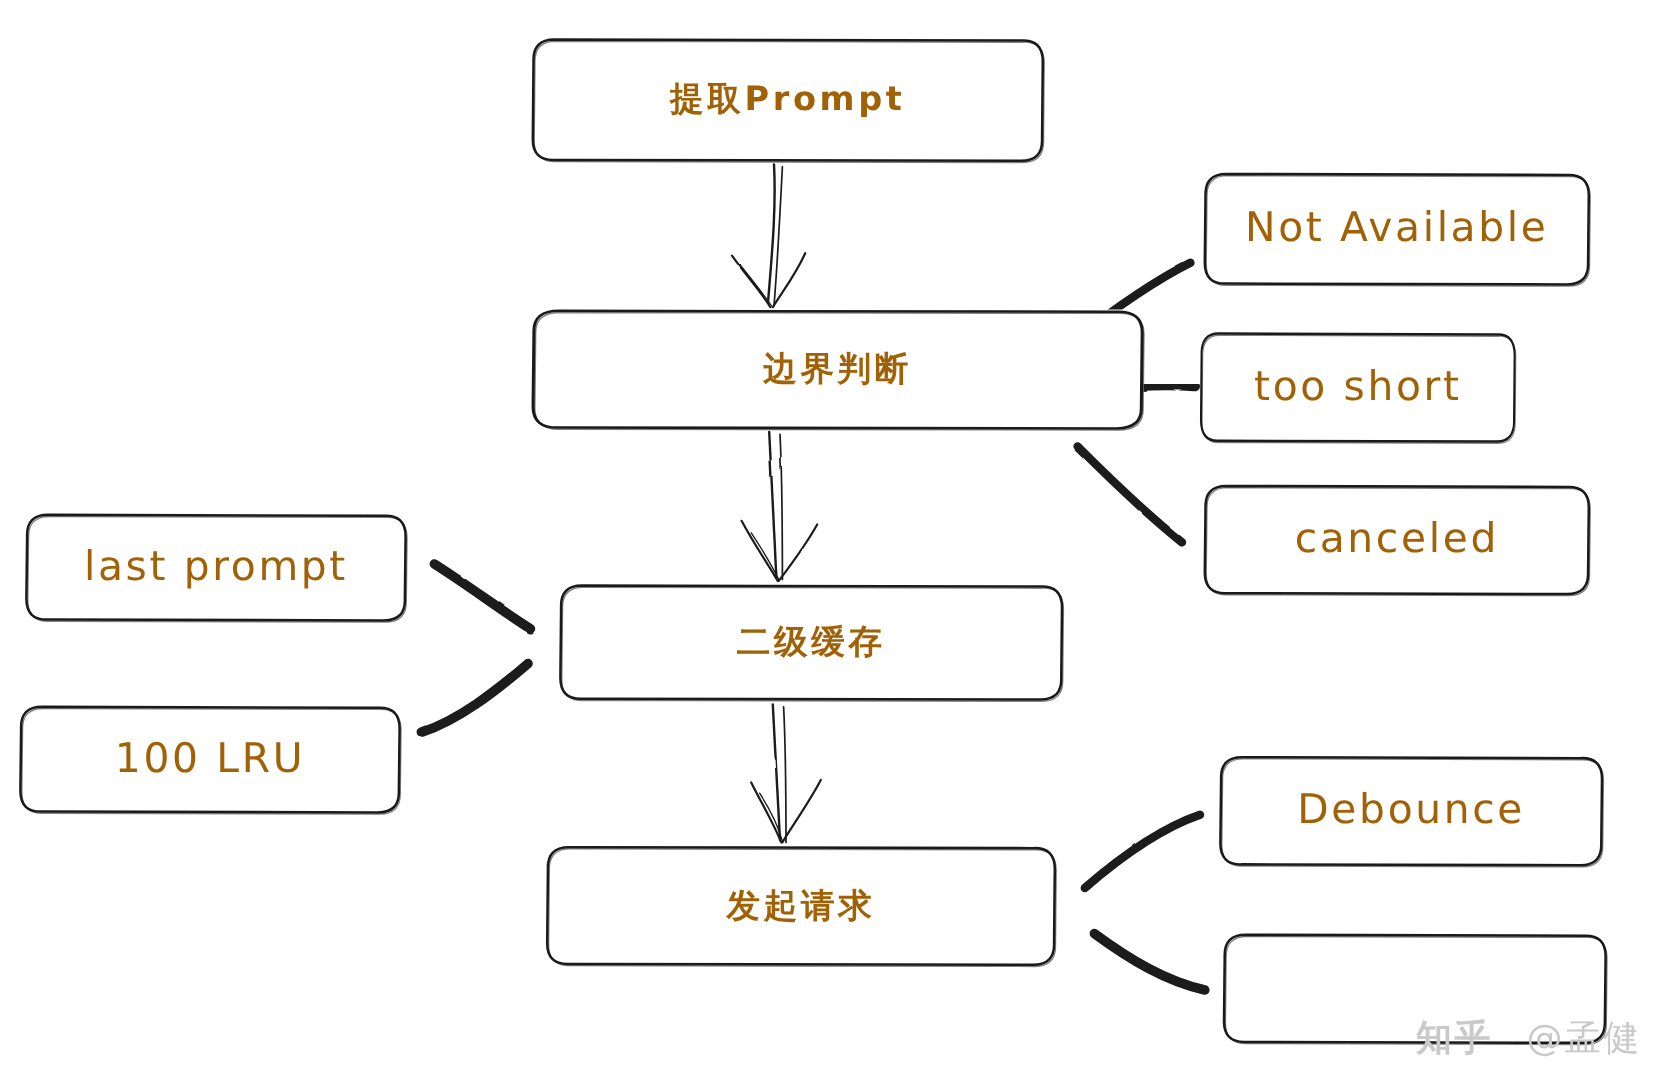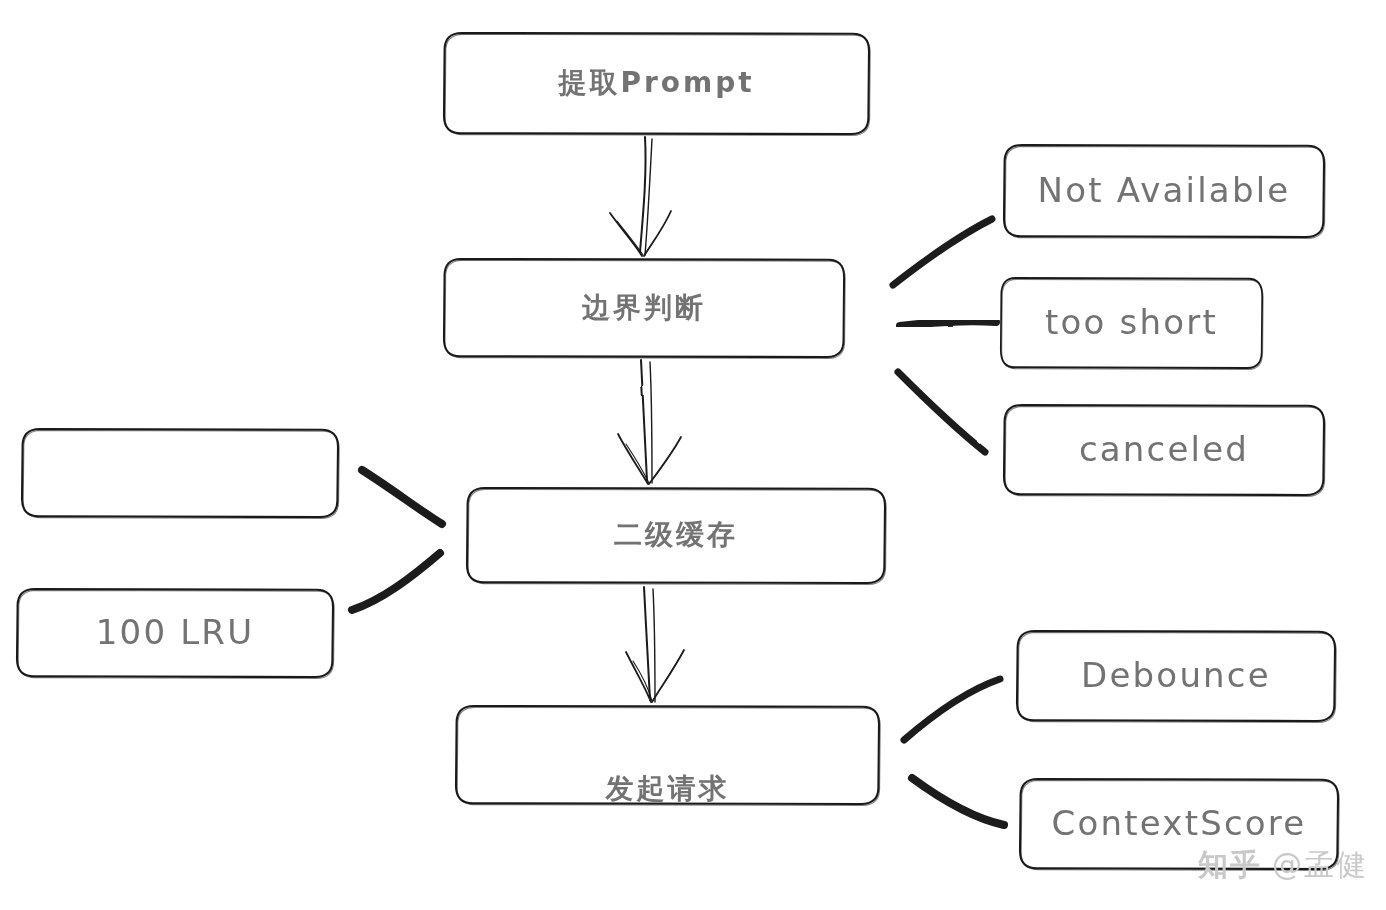--- a/index.html
+++ b/index.html
@@ -17,7 +17,7 @@
     box-sizing:border-box;
     display:flex;align-items:center;justify-content:center;
     background:#ffffff;
-    color:#737373;
+    color:#a16207;
     text-align:center;
     border-radius:18px;
     z-index:3;

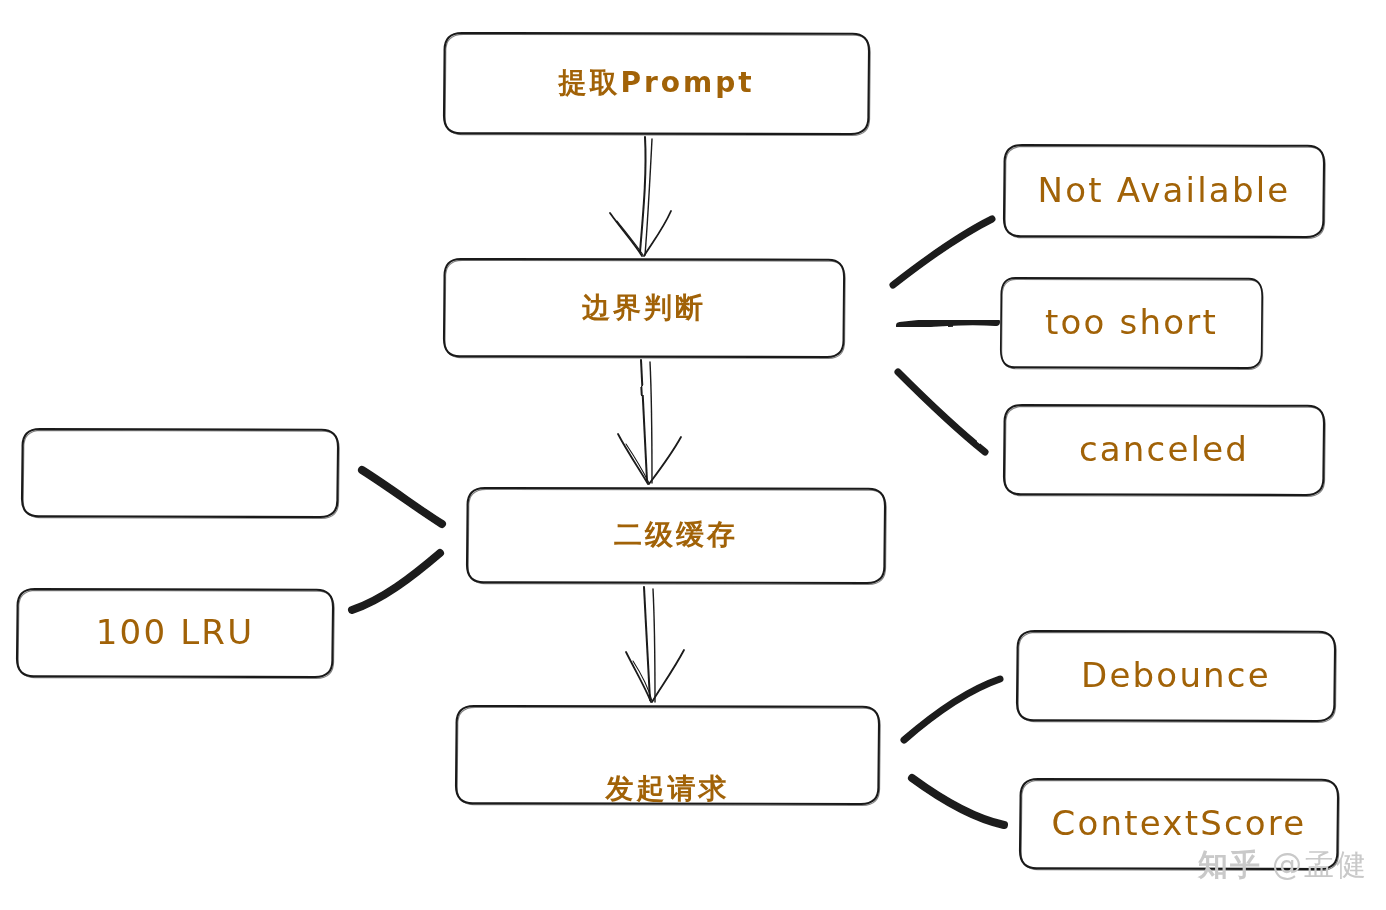--- a/index.html
+++ b/index.html
@@ -140,7 +140,7 @@
         </svg>
         <span class="label">提取Prompt</span>
       </div>
-      <div class="node cn" style="left: 443px; top: 258px; width: 402px; height: 100px;">
+      <div class="node cn" style="left: 443px; top: 258px; width: 510px; height: 100px;">
         <svg class="frame" viewBox="0 0 427 100" preserveAspectRatio="none">
           <path d="M19 1 L408 1.8 Q426 1 426 19 L425.4 81 Q426 99 408 99 L19 98.3 Q1 99 1 81 L1.6 19 Q1 1 19 1 Z" fill="none" stroke="#1a1a1a" stroke-width="2.1" stroke-linecap="round" stroke-linejoin="round" opacity="1"></path>
           <path d="M20.2 2.4 L409.2 3.2 Q427.2 2.4 427.2 20.4 L426.59999999999997 82.4 Q427.2 100.4 409.2 100.4 L20.2 99.7 Q2.2 100.4 2.2 82.4 L2.8000000000000003 20.4 Q2.2 2.4 20.2 2.4 Z" fill="none" stroke="#1a1a1a" stroke-width="1.1" stroke-linecap="round" stroke-linejoin="round" opacity="0.55"></path>

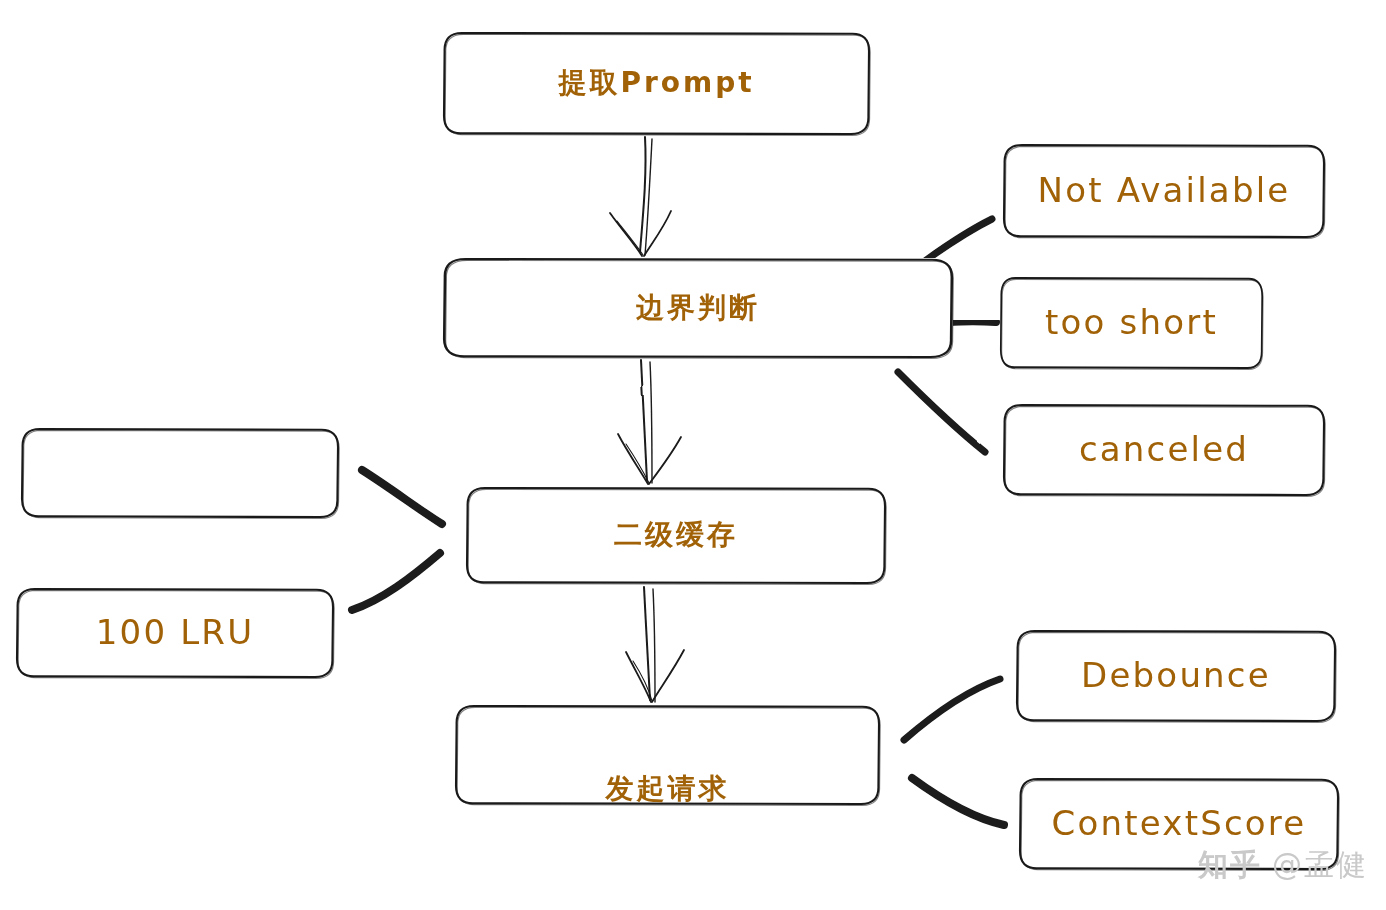--- a/index.html
+++ b/index.html
@@ -187,6 +187,7 @@
           <path d="M19 1 L299 1.8 Q317 1 317 19 L316.4 71 Q317 89 299 89 L19 88.3 Q1 89 1 71 L1.6 19 Q1 1 19 1 Z" fill="none" stroke="#1a1a1a" stroke-width="2.1" stroke-linecap="round" stroke-linejoin="round" opacity="1"></path>
           <path d="M20.2 2.4 L300.2 3.2 Q318.2 2.4 318.2 20.4 L317.59999999999997 72.4 Q318.2 90.4 300.2 90.4 L20.2 89.7 Q2.2 90.4 2.2 72.4 L2.8000000000000003 20.4 Q2.2 2.4 20.2 2.4 Z" fill="none" stroke="#1a1a1a" stroke-width="1.1" stroke-linecap="round" stroke-linejoin="round" opacity="0.55"></path>
         </svg>
+        <span class="label">last prompt</span>
       </div>
       <div class="node en" style="left: 16px; top: 588px; width: 318px; height: 90px;">
         <svg class="frame" viewBox="0 0 318 90" preserveAspectRatio="none">

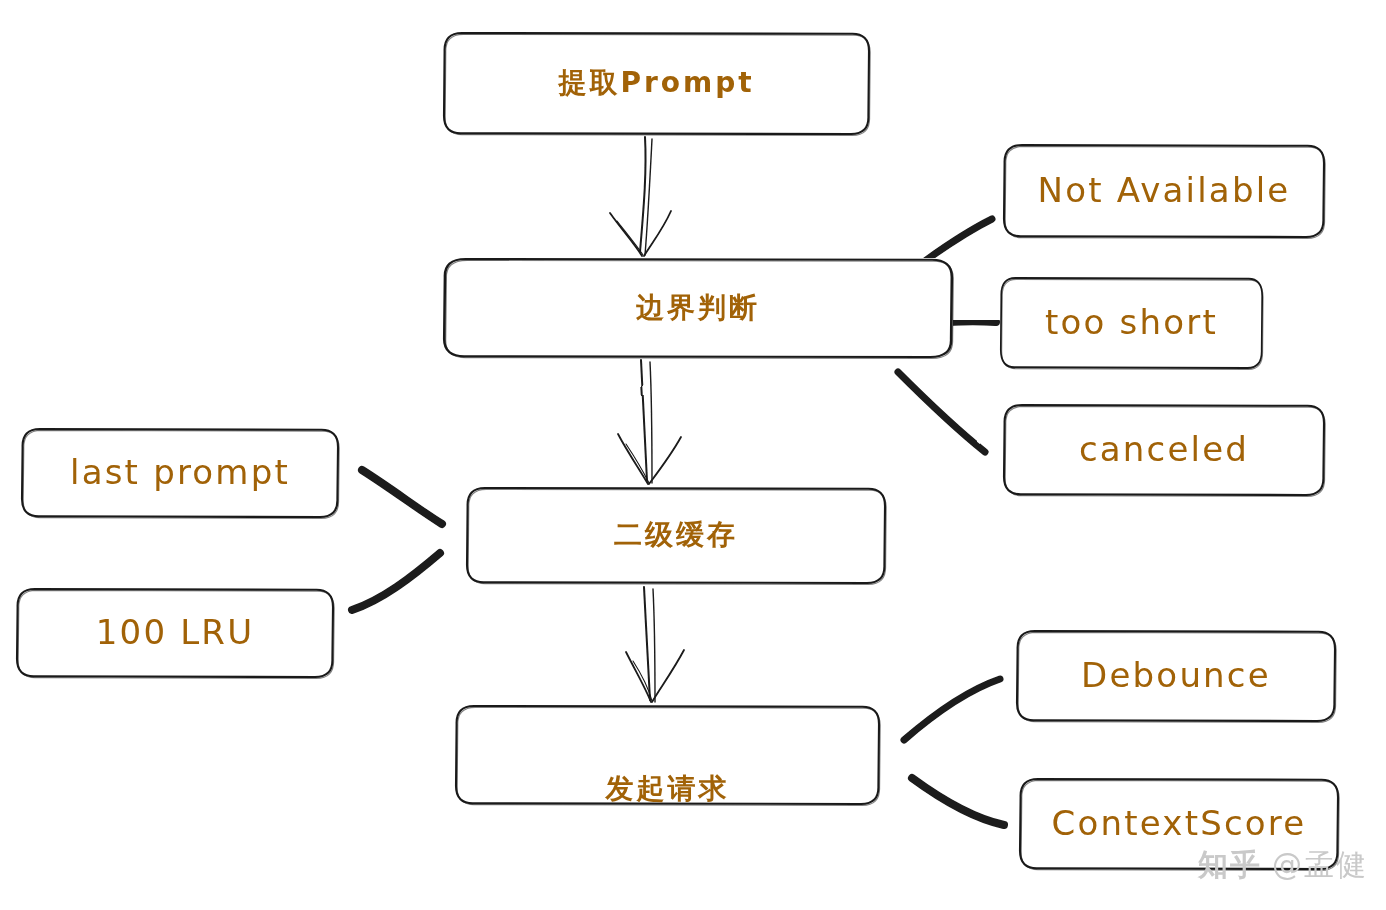--- a/index.html
+++ b/index.html
@@ -154,7 +154,7 @@
         </svg>
         <span class="label">二级缓存</span>
       </div>
-      <div class="node cn" style="left: 455px; top: 705px; width: 425px; height: 100px; align-items: flex-end;">
+      <div class="node cn" style="left: 455px; top: 705px; width: 425px; height: 100px;">
         <svg class="frame" viewBox="0 0 425 100" preserveAspectRatio="none">
           <path d="M19 1 L406 1.8 Q424 1 424 19 L423.4 81 Q424 99 406 99 L19 98.3 Q1 99 1 81 L1.6 19 Q1 1 19 1 Z" fill="none" stroke="#1a1a1a" stroke-width="2.1" stroke-linecap="round" stroke-linejoin="round" opacity="1"></path>
           <path d="M20.2 2.4 L407.2 3.2 Q425.2 2.4 425.2 20.4 L424.59999999999997 82.4 Q425.2 100.4 407.2 100.4 L20.2 99.7 Q2.2 100.4 2.2 82.4 L2.8000000000000003 20.4 Q2.2 2.4 20.2 2.4 Z" fill="none" stroke="#1a1a1a" stroke-width="1.1" stroke-linecap="round" stroke-linejoin="round" opacity="0.55"></path>

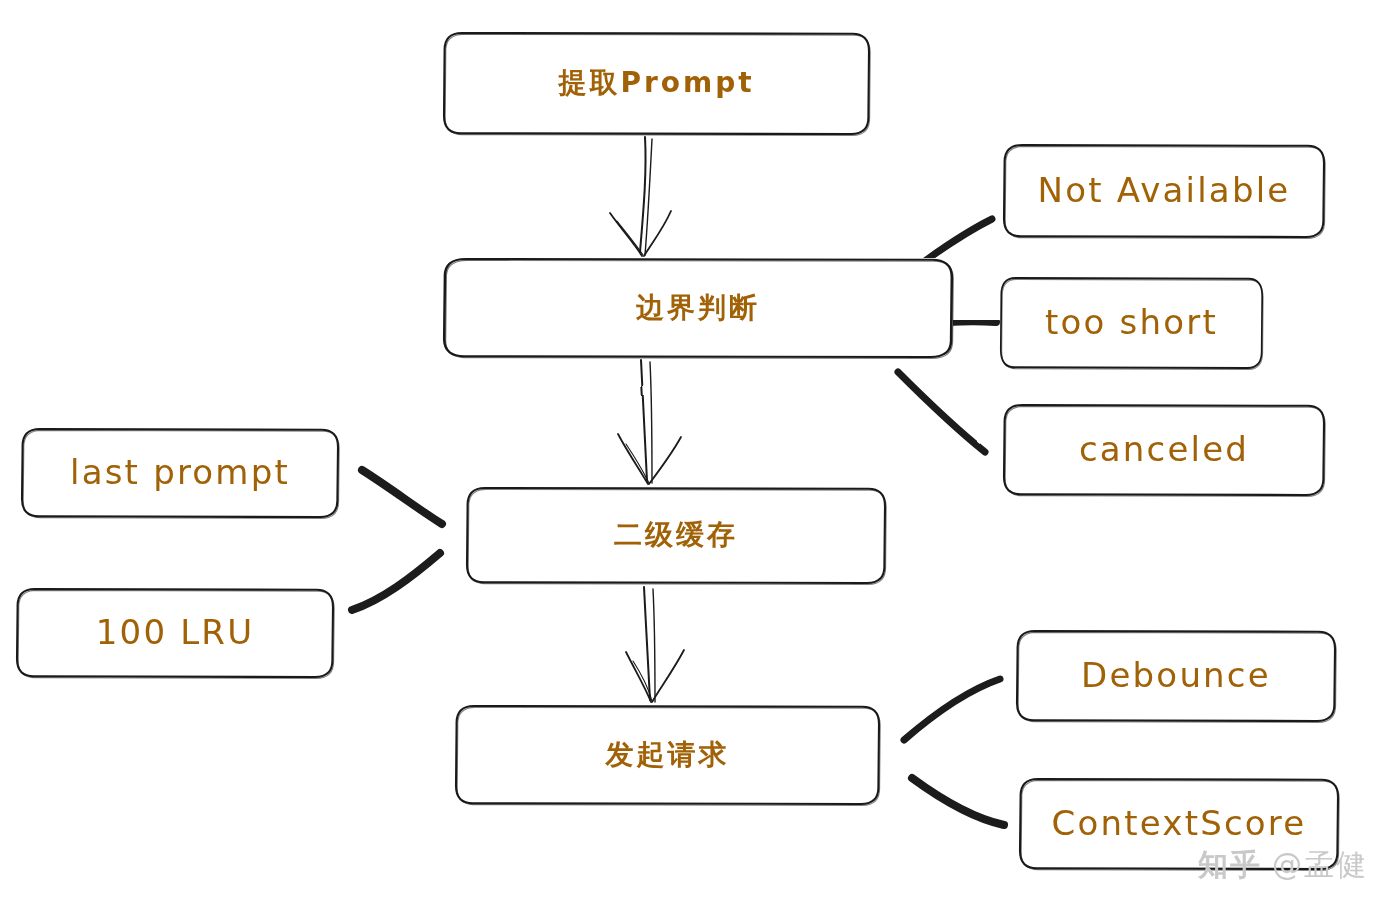--- a/index.html
+++ b/index.html
@@ -208,7 +208,6 @@
           <path d="M19 1 L301 1.8 Q319 1 319 19 L318.4 73 Q319 91 301 91 L19 90.3 Q1 91 1 73 L1.6 19 Q1 1 19 1 Z" fill="none" stroke="#1a1a1a" stroke-width="2.1" stroke-linecap="round" stroke-linejoin="round" opacity="1"></path>
           <path d="M20.2 2.4 L302.2 3.2 Q320.2 2.4 320.2 20.4 L319.59999999999997 74.4 Q320.2 92.4 302.2 92.4 L20.2 91.7 Q2.2 92.4 2.2 74.4 L2.8000000000000003 20.4 Q2.2 2.4 20.2 2.4 Z" fill="none" stroke="#1a1a1a" stroke-width="1.1" stroke-linecap="round" stroke-linejoin="round" opacity="0.55"></path>
         </svg>
-        <span class="label">ContextScore</span>
       </div>
     </div>
 

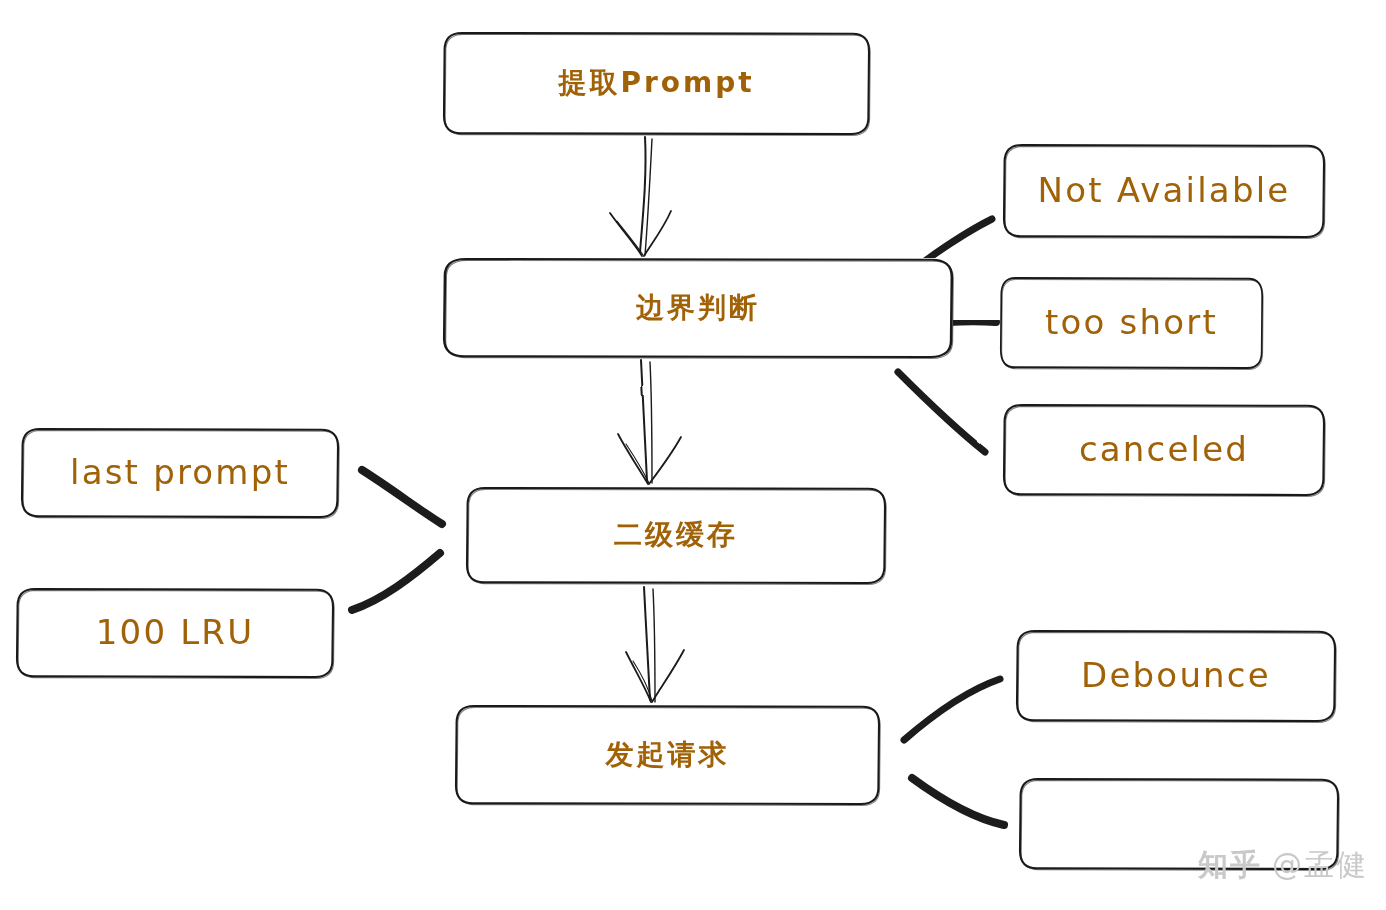--- a/index.html
+++ b/index.html
@@ -55,7 +55,7 @@
   #watermark{
     position:absolute;
     right:18px;bottom:24px;
-    display:flex;align-items:center;gap:10px;
+    display:flex;align-items:center;gap:28px;
     color:#c9c9c9;
     font-size:30px;
     font-weight:700;

